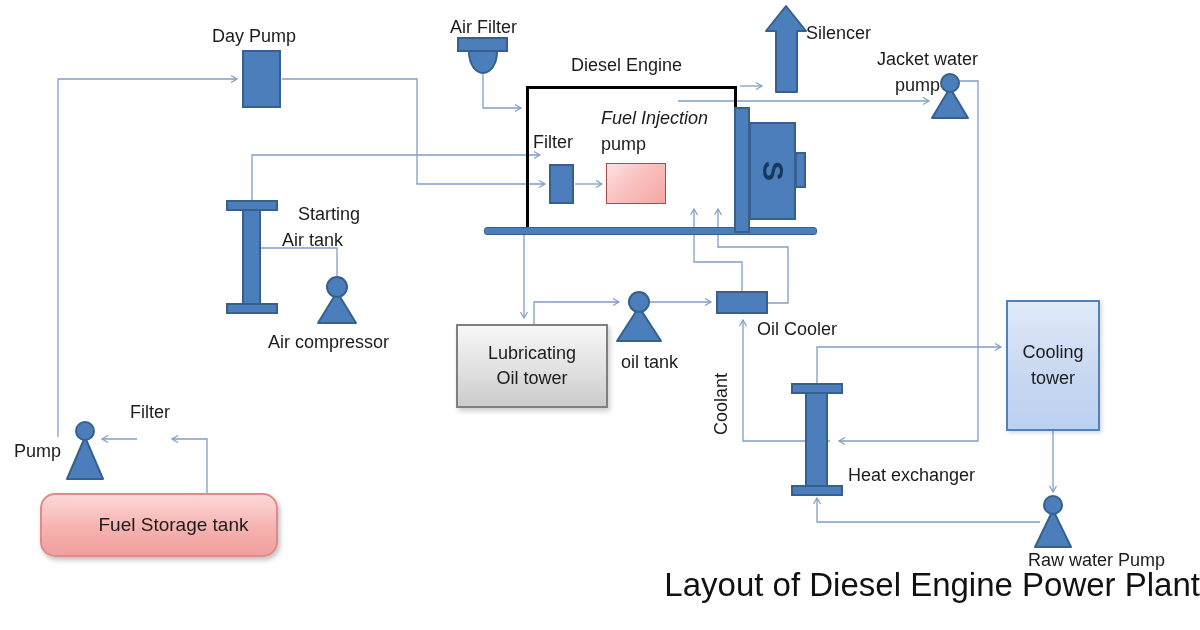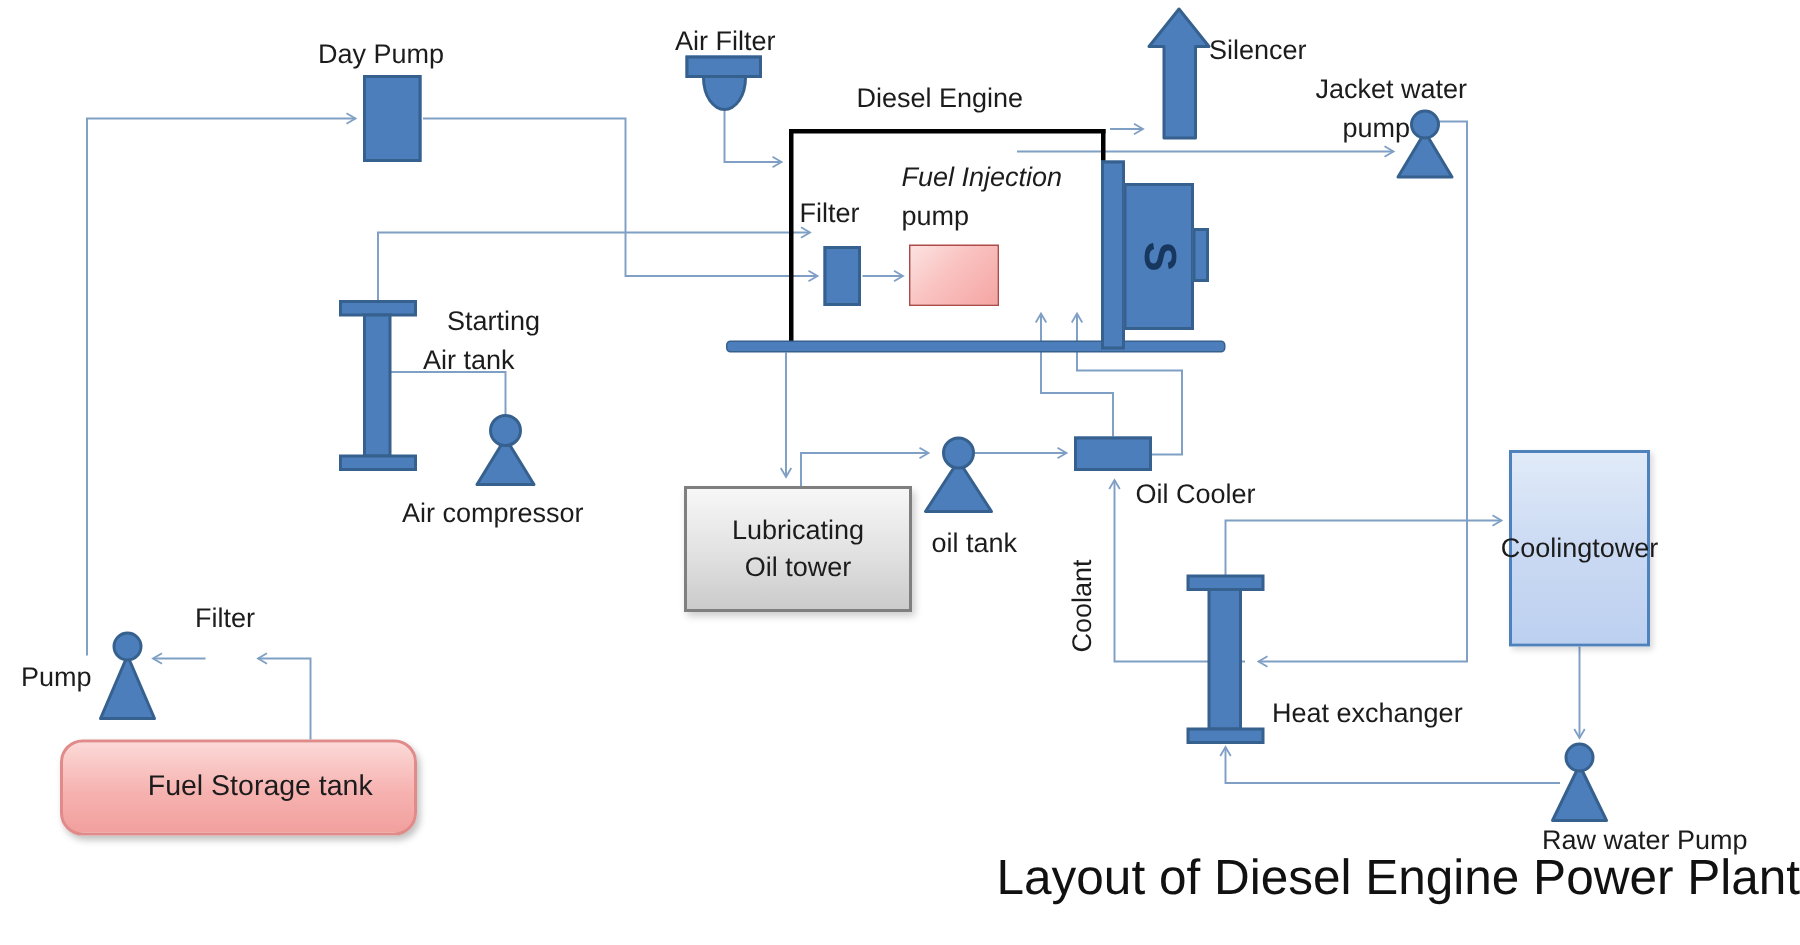--- a/index.html
+++ b/index.html
@@ -37,7 +37,7 @@
     background:linear-gradient(180deg,#E0EAF8 0%,#CBDAF3 50%,#BCD0F0 100%);
     border:2px solid #4F81BD;
     box-shadow:2px 2px 4px rgba(0,0,0,0.15);
-    display:flex;flex-direction:row;align-items:center;justify-content:center;text-align:center;
+    display:flex;flex-direction:column;align-items:center;justify-content:center;text-align:center;
   }
   .lbl{
     position:absolute;z-index:3;

